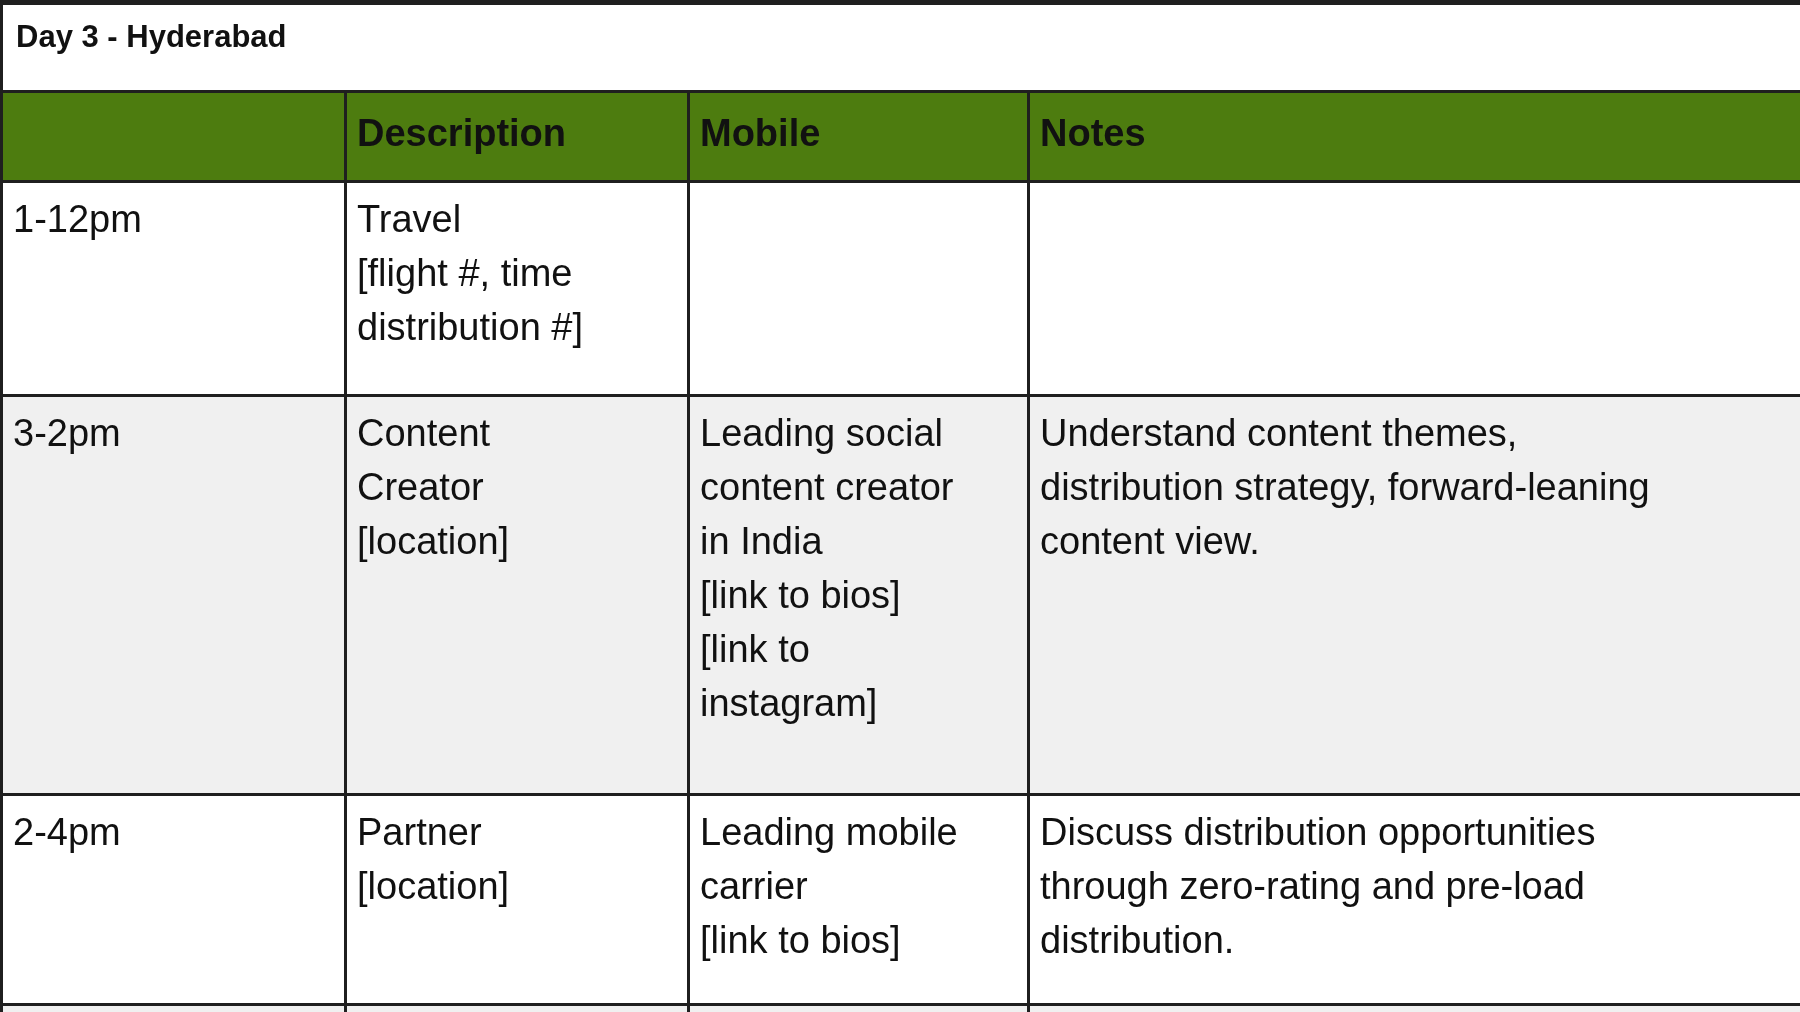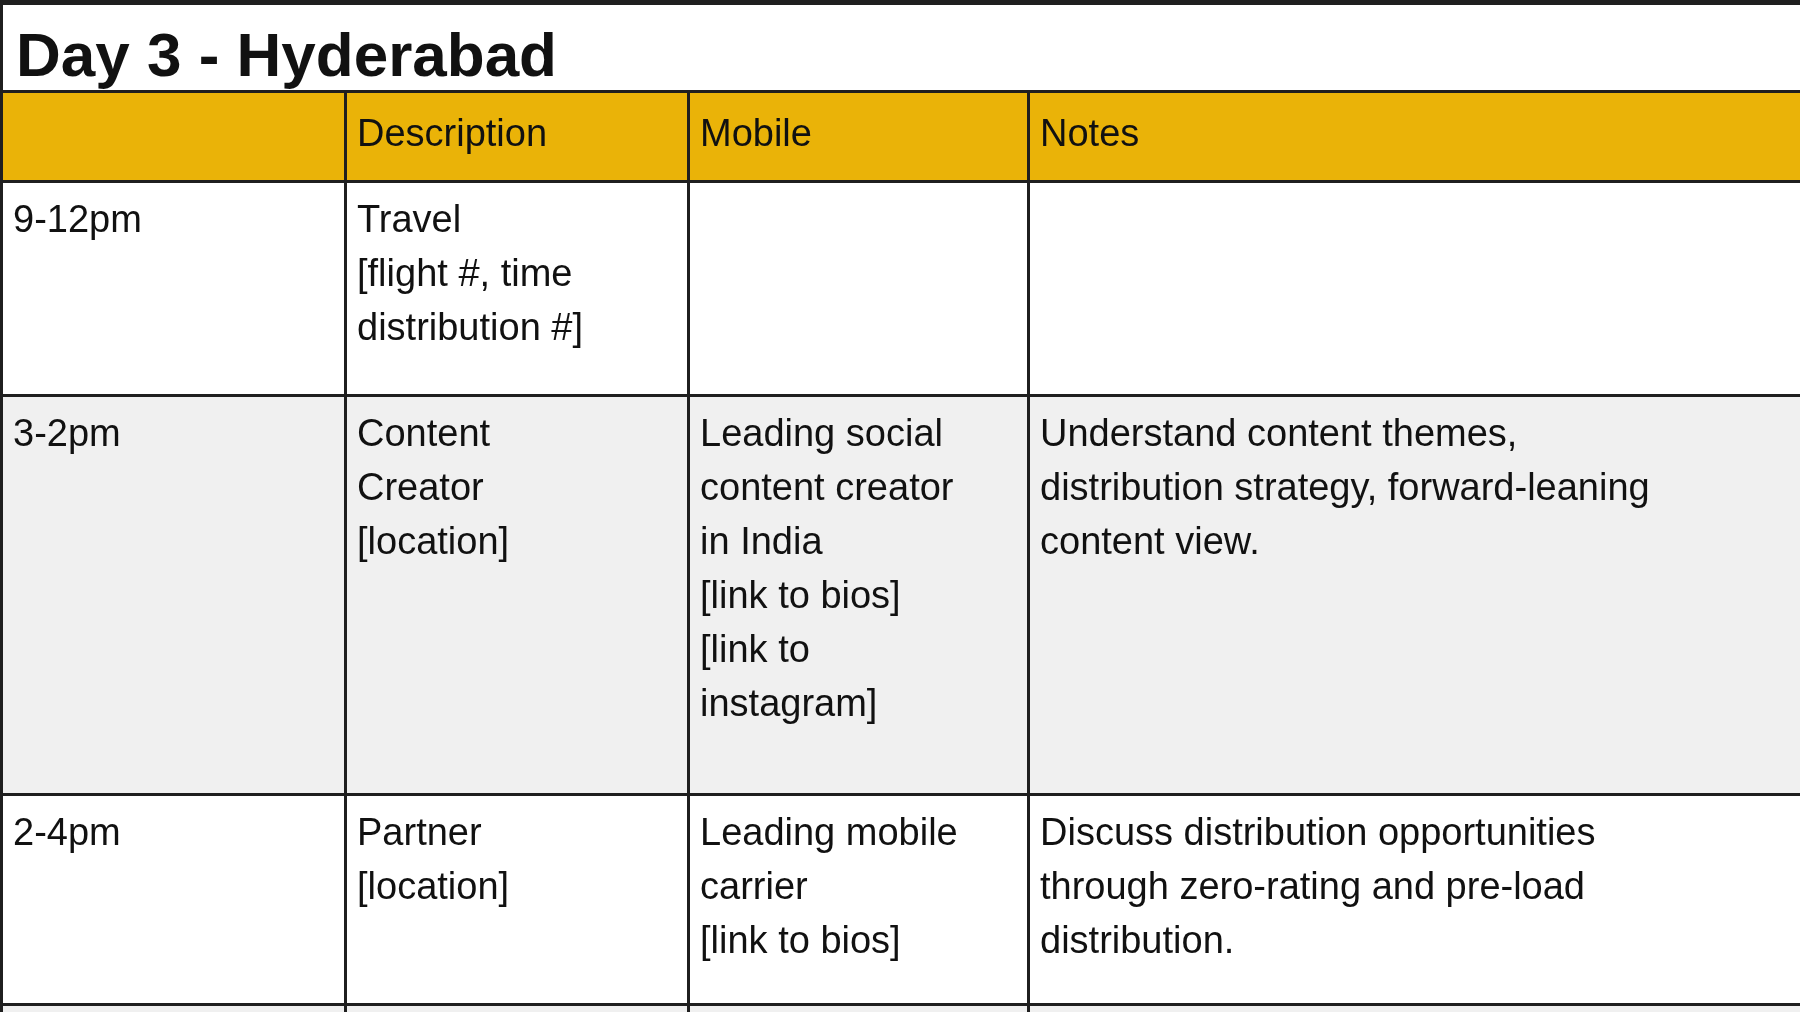--- a/index.html
+++ b/index.html
@@ -22,7 +22,7 @@
     box-sizing: border-box;
     padding: 14px 0 0 13px;
     border-left: 3px solid #1f1f1f;
-    font-size: 62px;
+    font-size: 31px;
     font-weight: 700;
     color: #111111;
     white-space: nowrap;

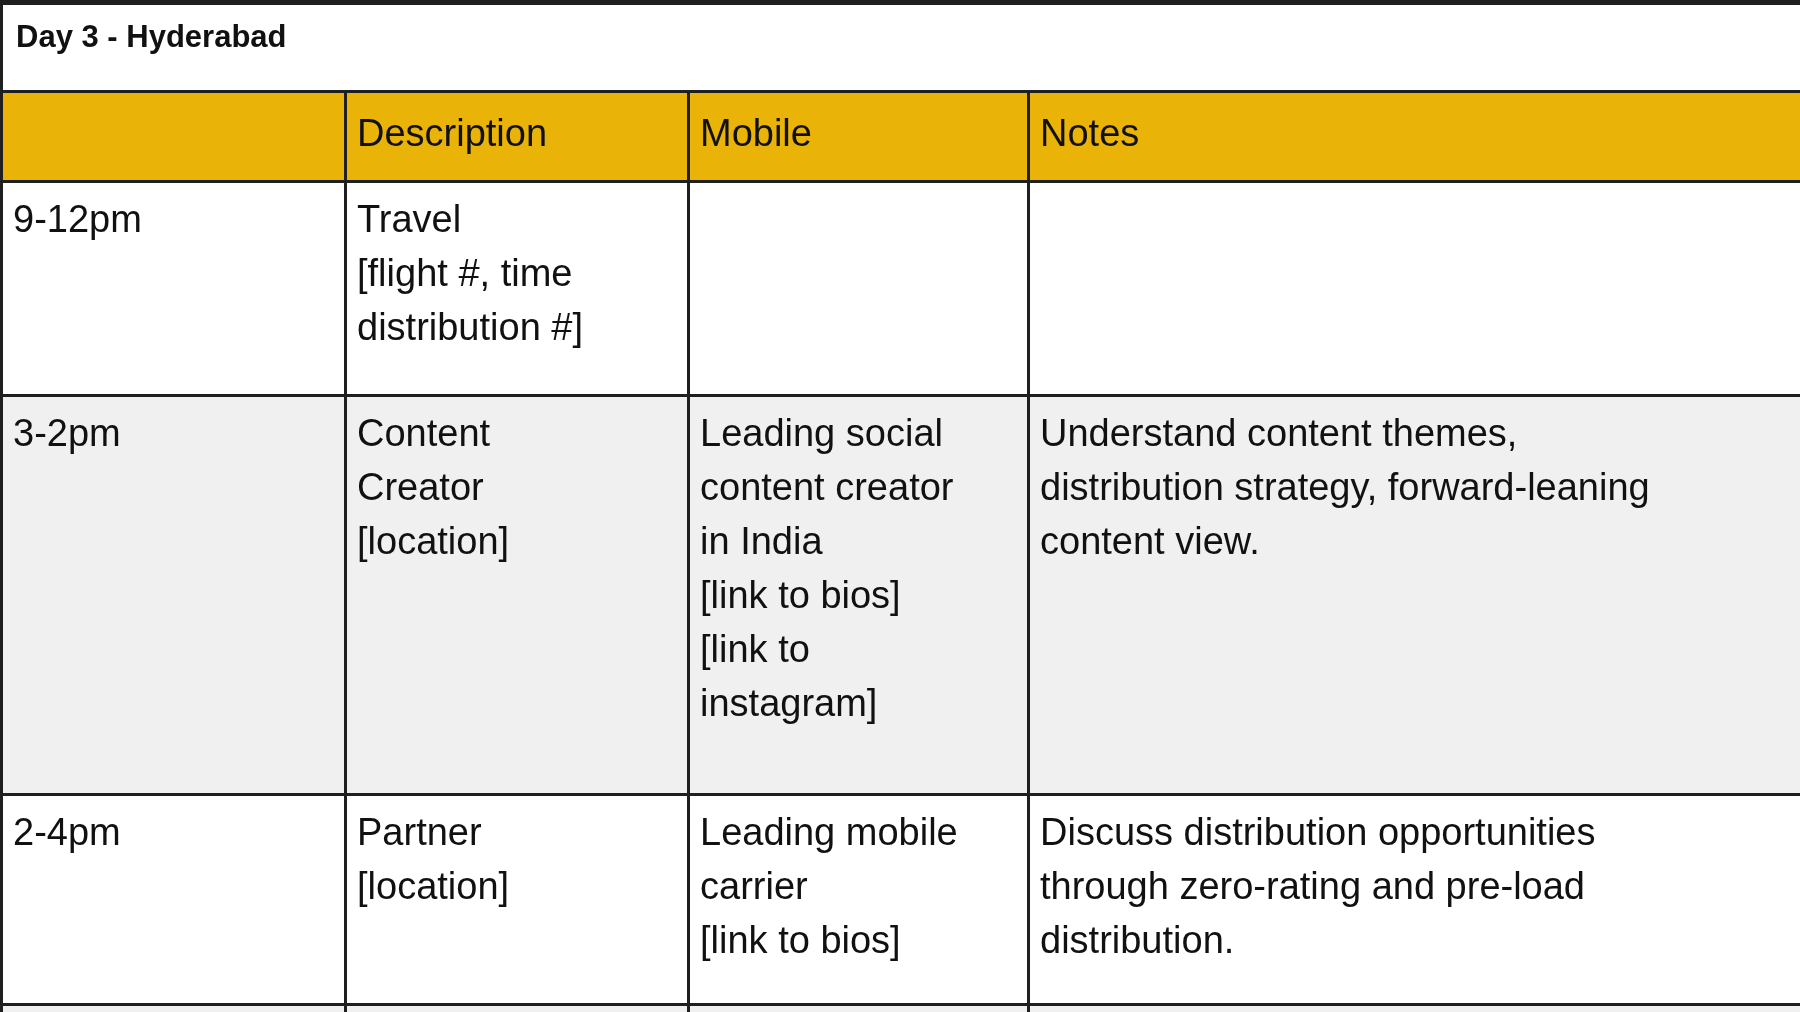--- a/index.html
+++ b/index.html
@@ -45,8 +45,8 @@
     overflow: hidden;
   }
   .schedule th {
-    font-weight: 400;
-    background: #eab308;
+    font-weight: 700;
+    background: #4d7c0f;
     padding-top: 13px;
   }
   .schedule thead tr { height: 90px; }

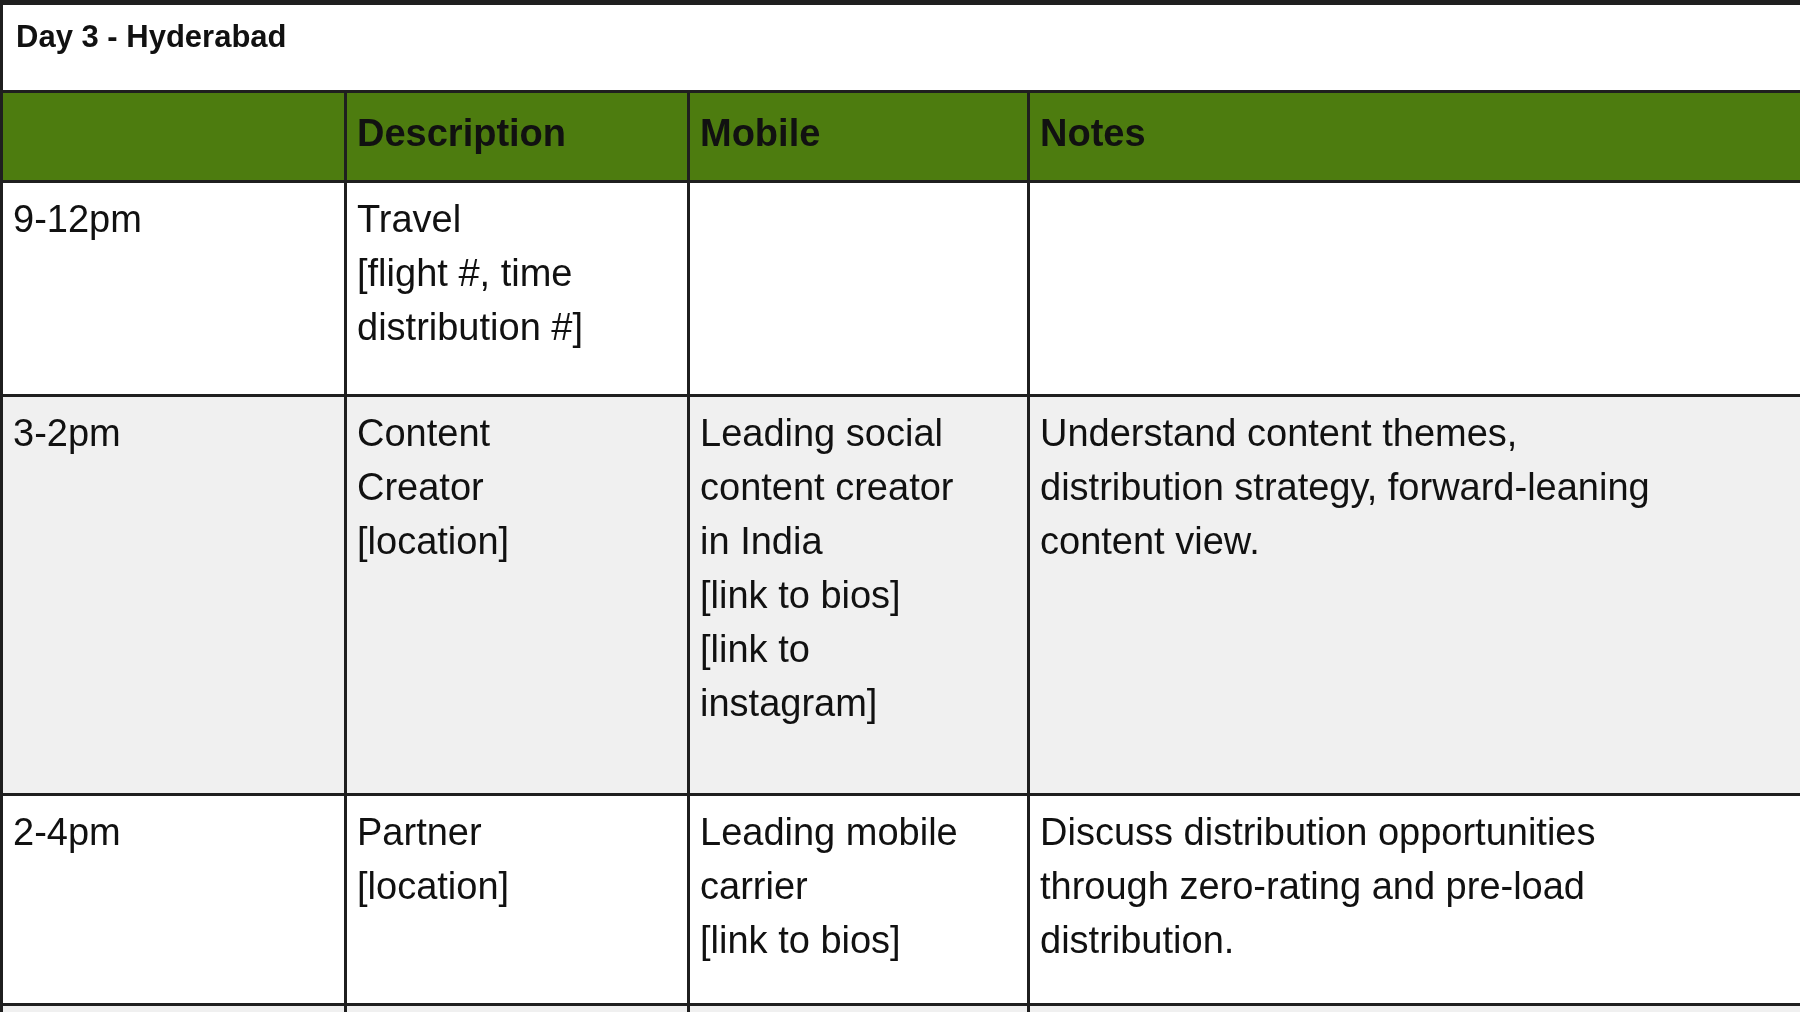--- a/index.html
+++ b/index.html
@@ -81,7 +81,7 @@
     </thead>
     <tbody id="table-body">
         <tr>
-          <td>9-12pm</td>
+          <td>1-12pm</td>
           <td><div class="cell-bold">Travel</div><div>[flight #, time
 distribution #]</div></td>
           <td></td>

